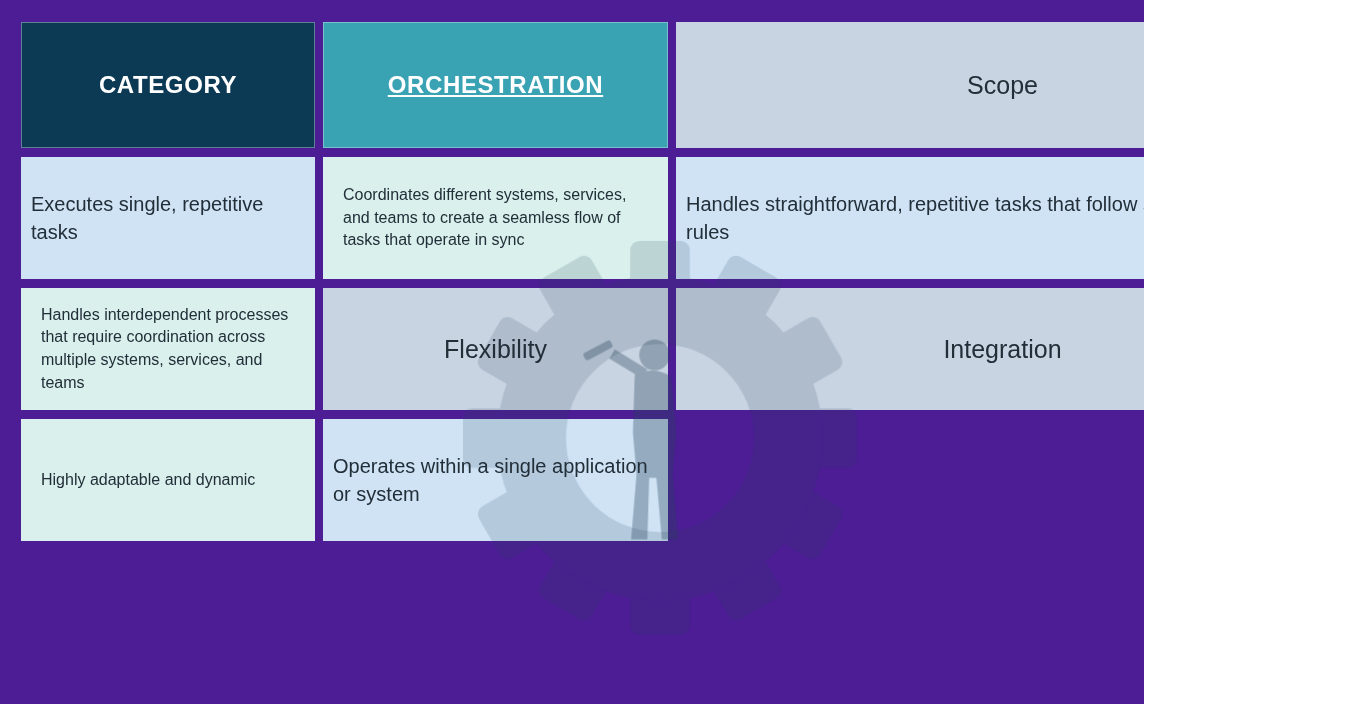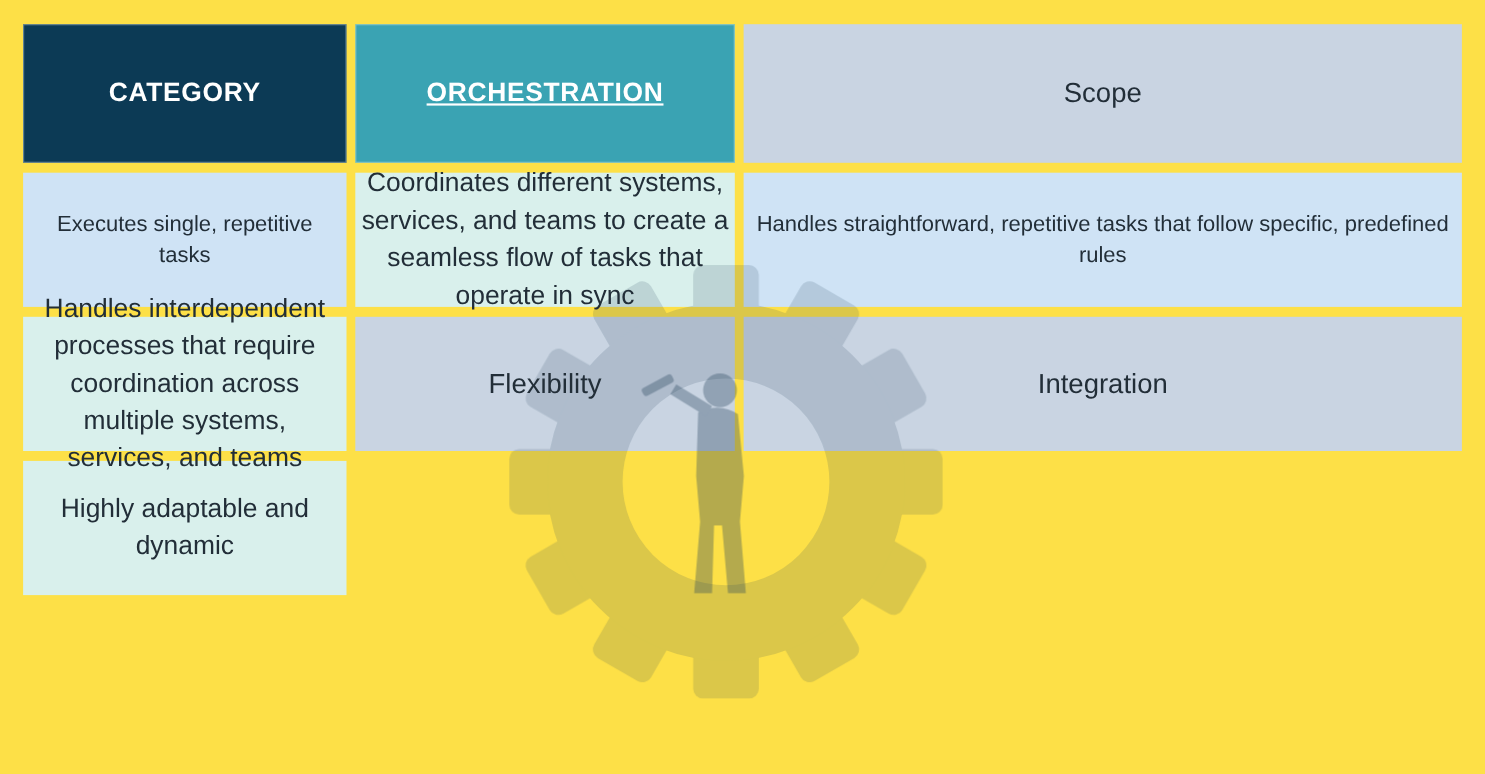--- a/index.html
+++ b/index.html
@@ -5,11 +5,10 @@
   html,body{margin:0;padding:0;background:#ffffff;}
   .stage{
     position:relative;
-    width:1350px;height:704px;
-    background:#fde047;
+    width:1144px;height:704px;
+    background:#4c1d95;
     overflow:hidden;
     font-family:"Liberation Sans","DejaVu Sans",sans-serif;
-    text-align:center;
   }
   .cmp-table{
     position:absolute;left:21px;top:22px;

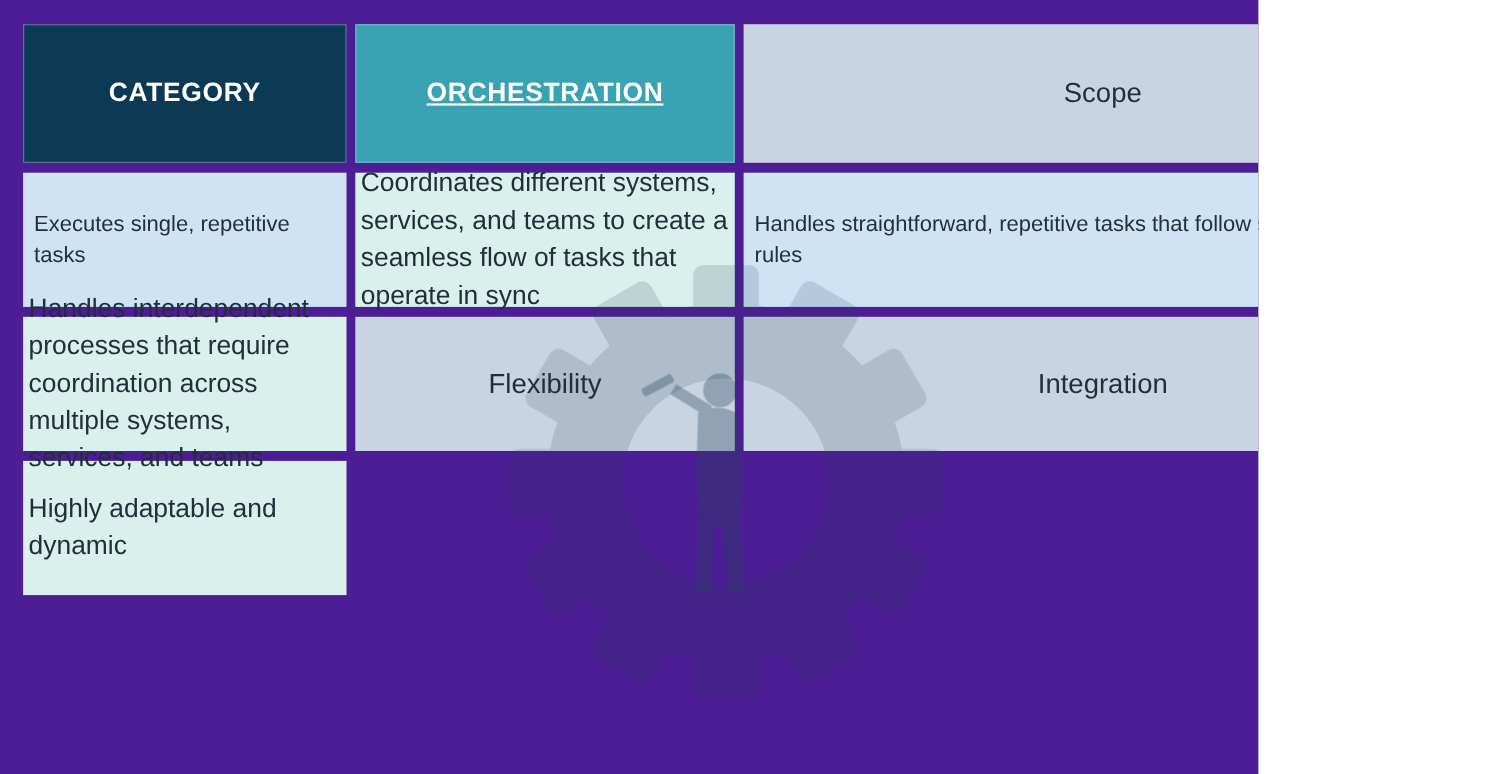--- a/index.html
+++ b/index.html
@@ -42,8 +42,8 @@
   }
   .orch-cell{
     background:#d9f0ec;
-    padding:0 5px;
-    font-size:24px;line-height:1.42;color:#222e38;
+    padding:0 20px;
+    font-size:16px;line-height:1.42;color:#222e38;
   }
   .watermark{
     position:absolute;left:425px;top:203px;

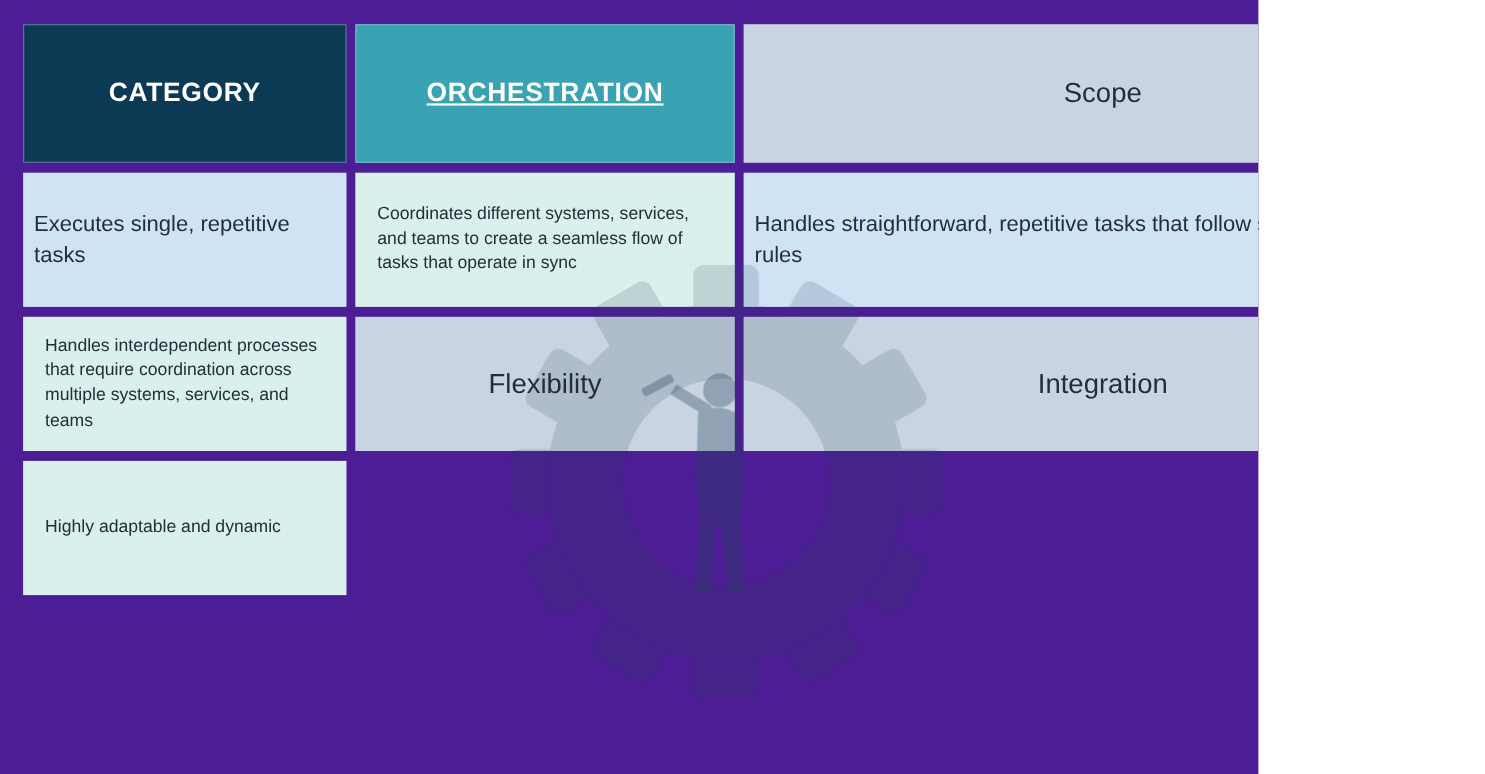--- a/index.html
+++ b/index.html
@@ -93,6 +93,9 @@
     <div class="cell orch-cell">
       <span>Highly adaptable and dynamic</span>
     </div>
+    <div class="cell auto-cell">
+      <span>Operates within a single application or system</span>
+    </div>
 
   </div>
 

